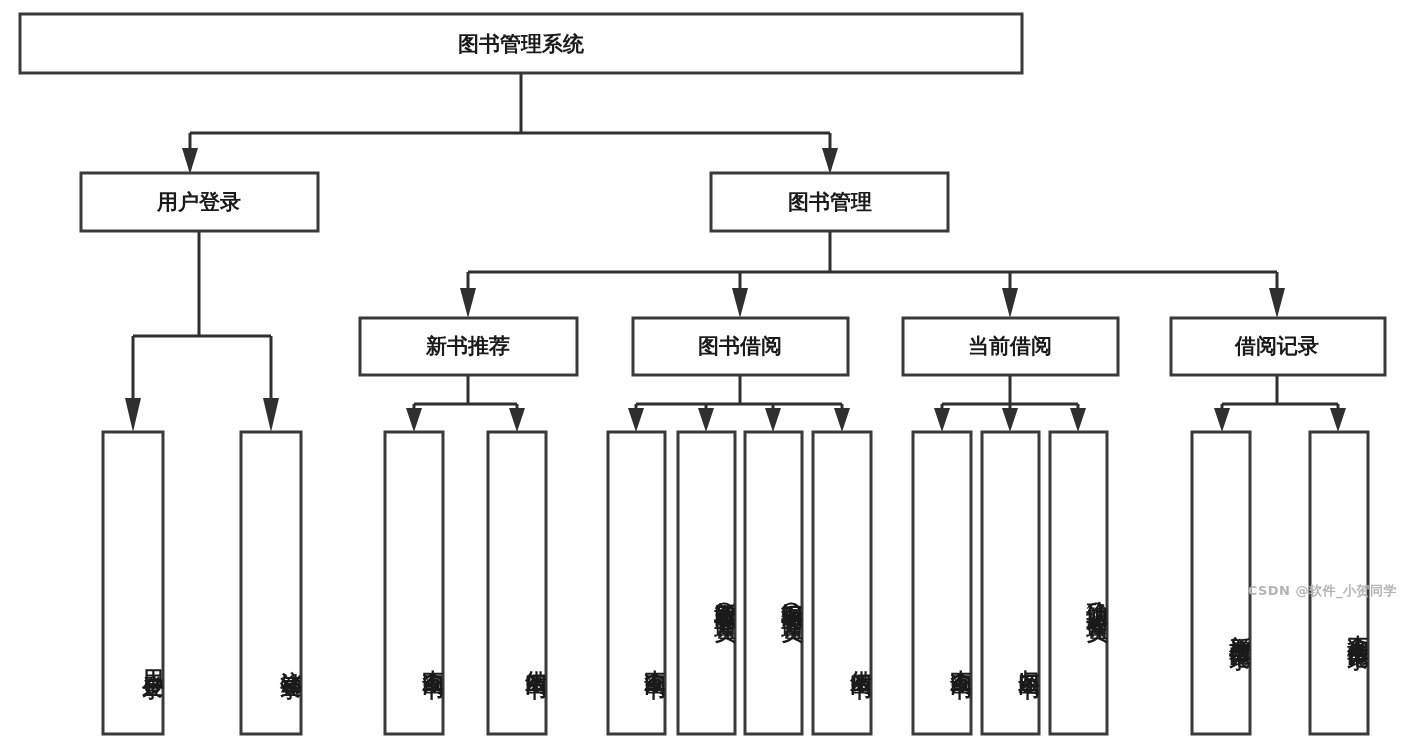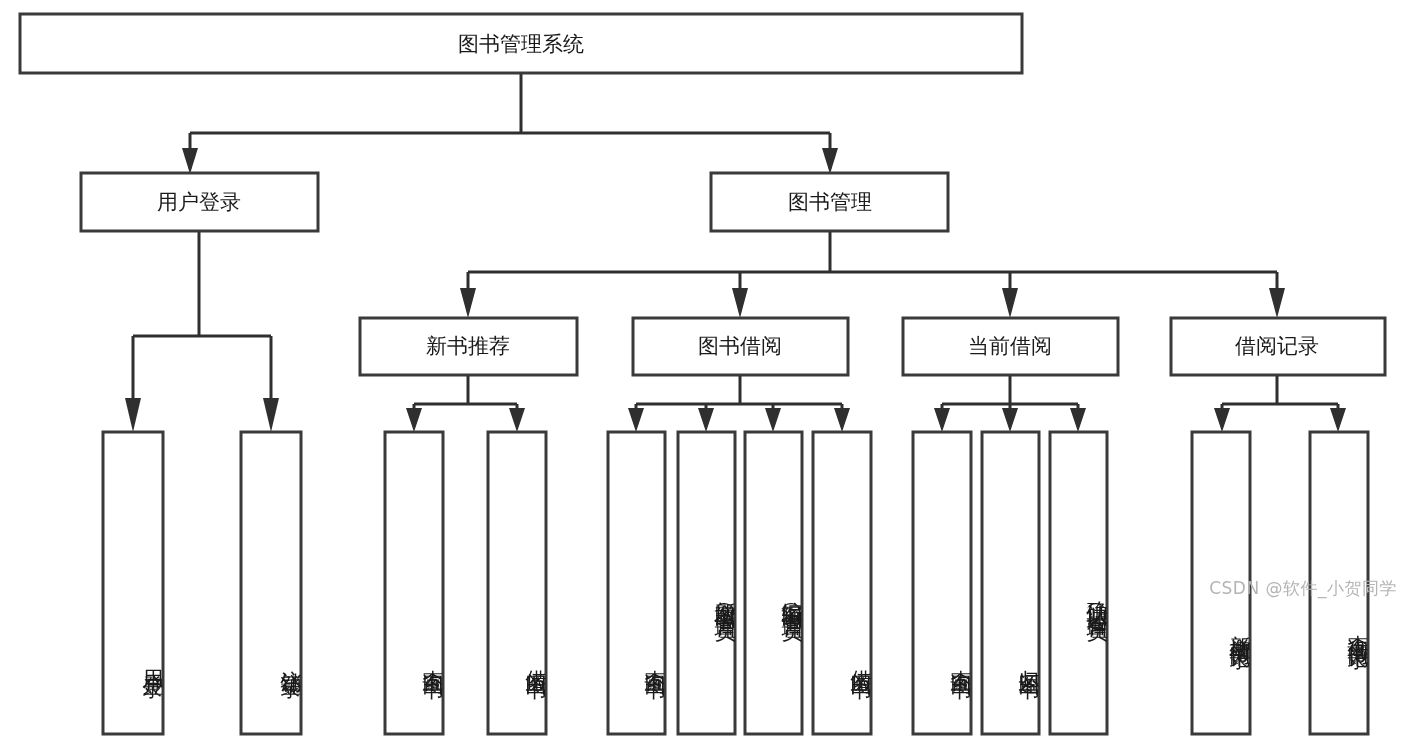--- a/index.html
+++ b/index.html
@@ -19,6 +19,7 @@
     width: 1405px;
     height: 606px;
     background: #ffffff;
+    font-weight: bold;
   }
   svg.flow {
     position: absolute;

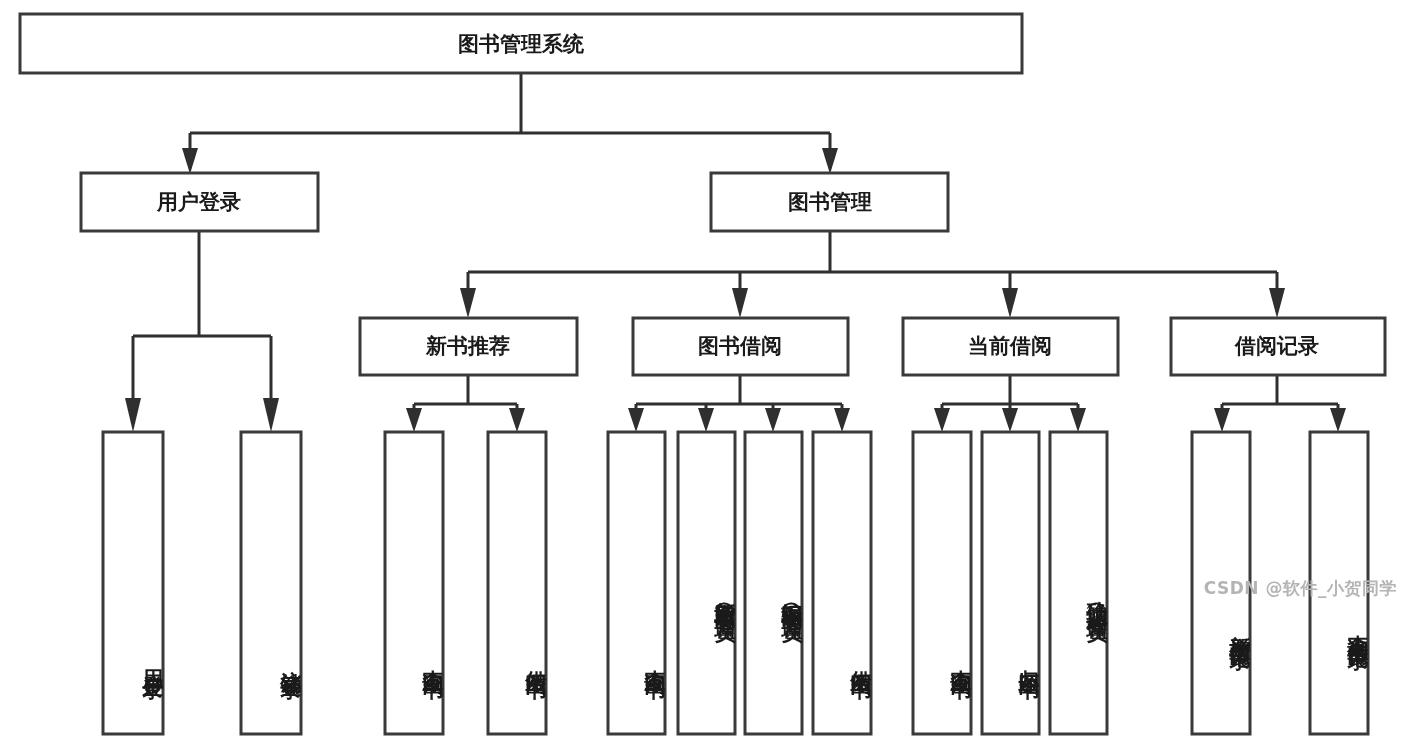--- a/index.html
+++ b/index.html
@@ -69,7 +69,7 @@
     right: 8px;
     bottom: 6px;
     font-family: "DejaVu Sans", "Liberation Sans", sans-serif;
-    font-size: 17px;
+    font-size: 13px;
     color: #b4b4b4;
     white-space: nowrap;
     letter-spacing: 0.5px;

